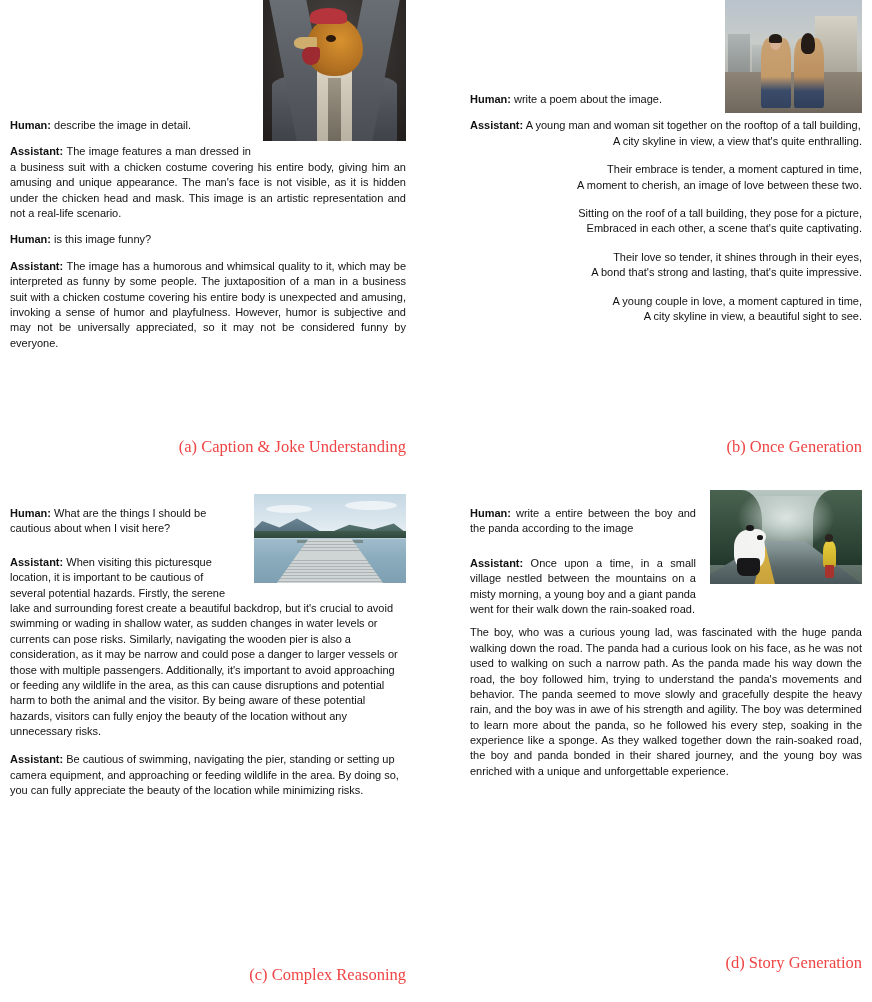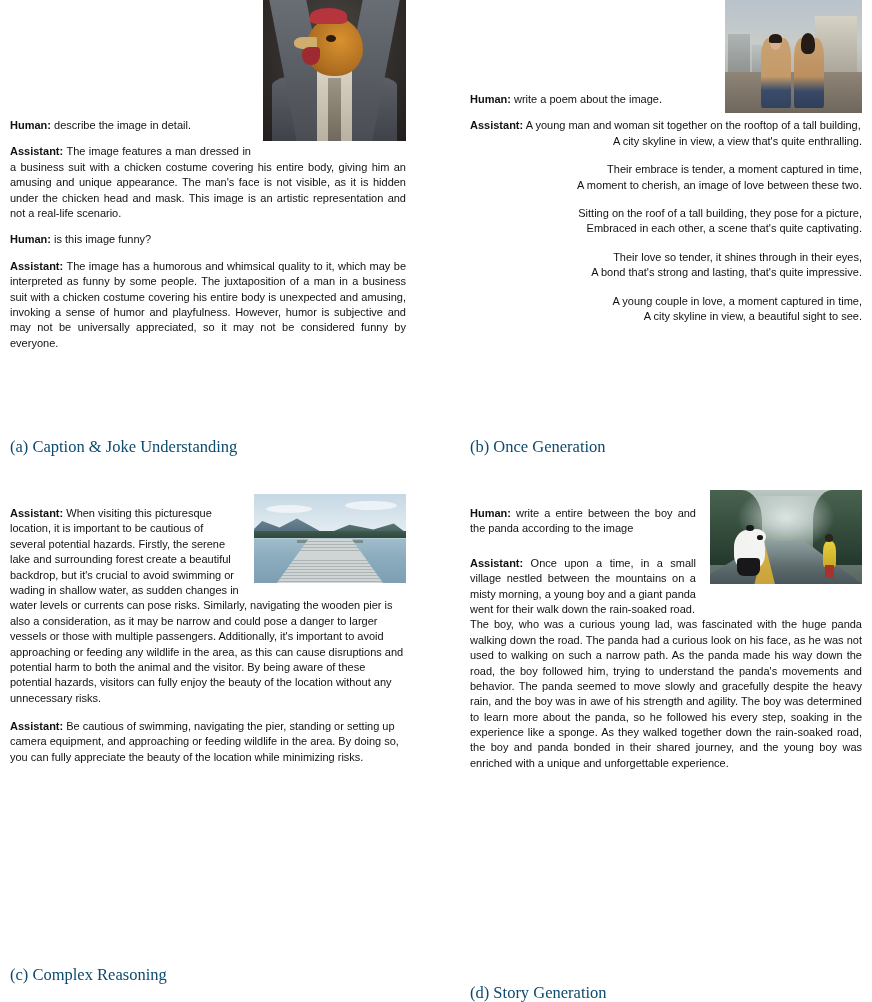--- a/index.html
+++ b/index.html
@@ -76,9 +76,9 @@
     position: absolute;
     font-family: "Liberation Serif", serif;
     font-size: 16.5px;
-    text-align: left;
+    text-align: right;
     width: 100%;
-    color: #0c4a6e;
+    color: #ef4444;
   }
 
   

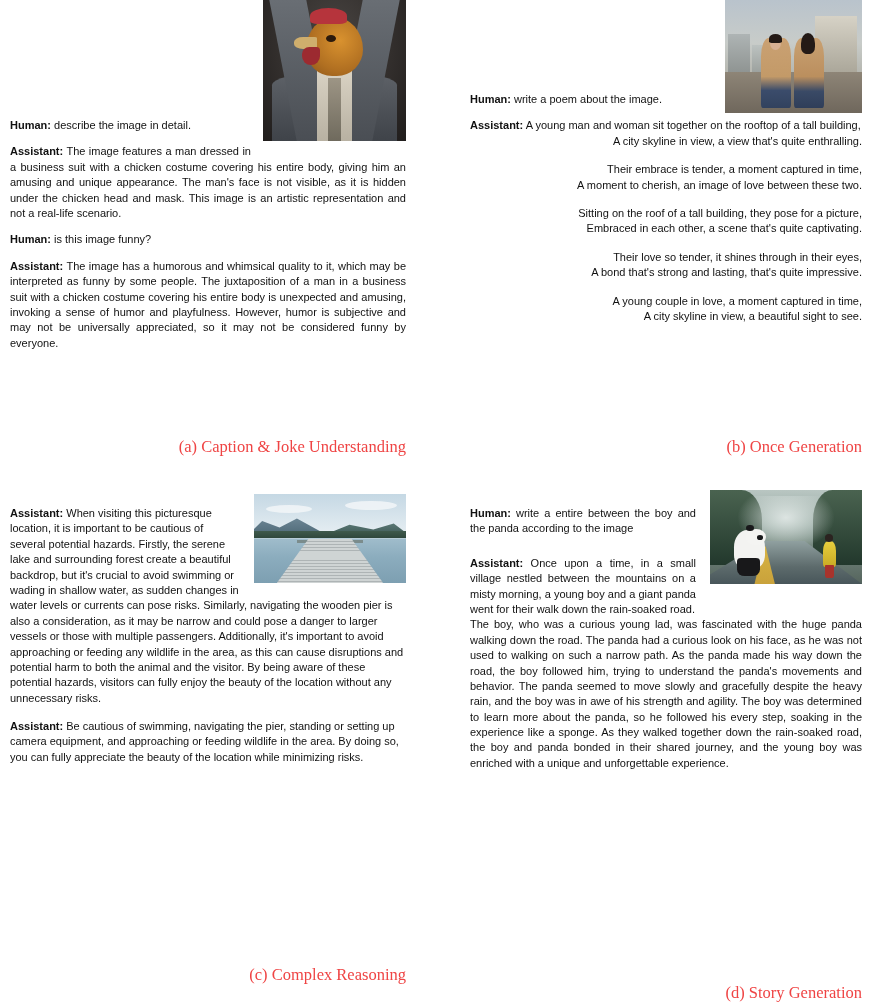--- a/index.html
+++ b/index.html
@@ -325,6 +325,7 @@
         </div>
       </div>
       <div class="convo" style="padding-top:16px;">
+        <p class="turn left-align" style="margin-bottom:18px;"><span class="speaker">Human:</span><span> What are the things I should be cautious about when I visit here?</span></p>
         <p class="turn left-align" style="margin-bottom:13px;"><span class="speaker">Assistant:</span><span> When visiting this picturesque location, it is important to be cautious of several potential hazards. Firstly, the serene lake and surrounding forest create a beautiful backdrop, but it's crucial to avoid swimming or wading in shallow water, as sudden changes in water levels or currents can pose risks. Similarly, navigating the wooden pier is also a consideration, as it may be narrow and could pose a danger to larger vessels or those with multiple passengers. Additionally, it's important to avoid approaching or feeding any wildlife in the area, as this can cause disruptions and potential harm to both the animal and the visitor. By being aware of these potential hazards, visitors can fully enjoy the beauty of the location without any unnecessary risks.</span></p>
         <p class="turn left-align"><span class="speaker">Assistant:</span><span> Be cautious of swimming, navigating the pier, standing or setting up camera equipment, and approaching or feeding wildlife in the area. By doing so, you can fully appreciate the beauty of the location while minimizing risks.</span></p>
       </div>

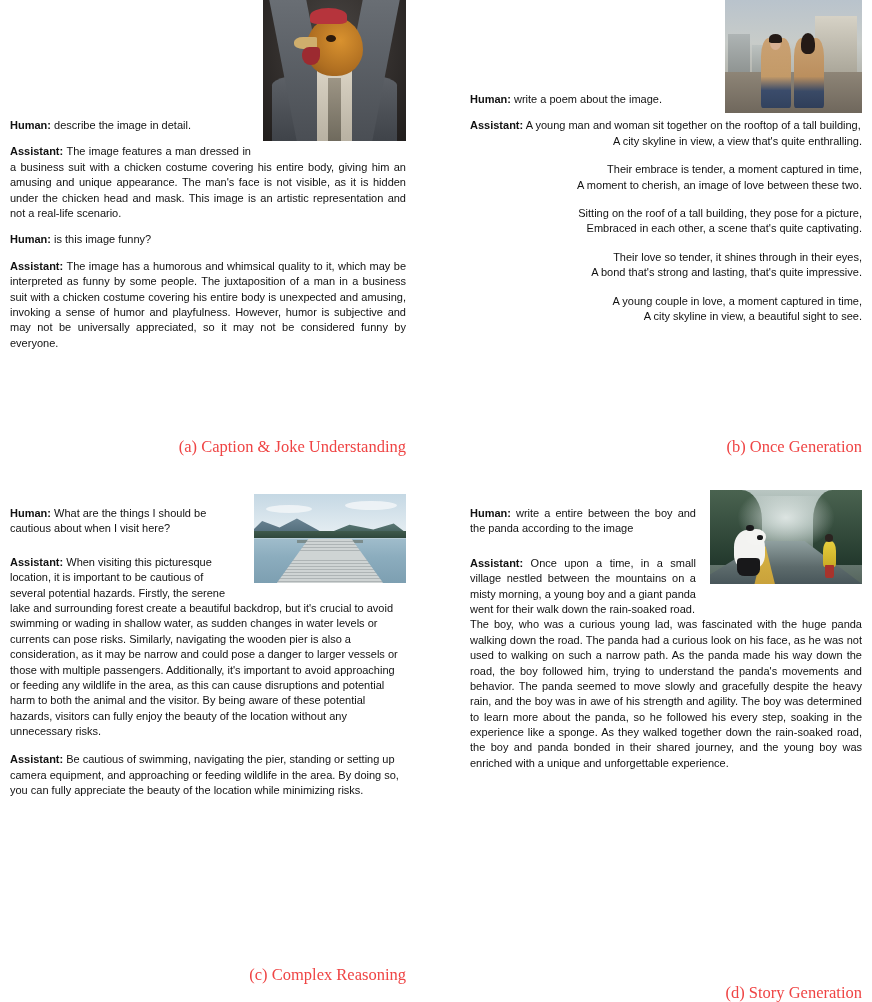--- a/index.html
+++ b/index.html
@@ -354,7 +354,7 @@
       </div>
       <div class="convo" style="padding-top:16px;">
         <p class="turn" style="margin-bottom:19px;"><span class="speaker">Human:</span><span> write a entire between the boy and the panda according to the image</span></p>
-        <p class="turn" style="margin-bottom:0;"><span class="speaker">Assistant:</span><span> Once upon a time, in a small village nestled between the mountains on a misty morning, a young boy and a giant panda went for their walk down the rain-soaked road.</span></p>
+        <p class="turn" style="margin-bottom:8px;"><span class="speaker">Assistant:</span><span> Once upon a time, in a small village nestled between the mountains on a misty morning, a young boy and a giant panda went for their walk down the rain-soaked road.</span></p>
         <p class="turn"><span>The boy, who was a curious young lad, was fascinated with the huge panda walking down the road. The panda had a curious look on his face, as he was not used to walking on such a narrow path. As the panda made his way down the road, the boy followed him, trying to understand the panda's movements and behavior. The panda seemed to move slowly and gracefully despite the heavy rain, and the boy was in awe of his strength and agility. The boy was determined to learn more about the panda, so he followed his every step, soaking in the experience like a sponge. As they walked together down the rain-soaked road, the boy and panda bonded in their shared journey, and the young boy was enriched with a unique and unforgettable experience.</span></p>
       </div>
     </div>

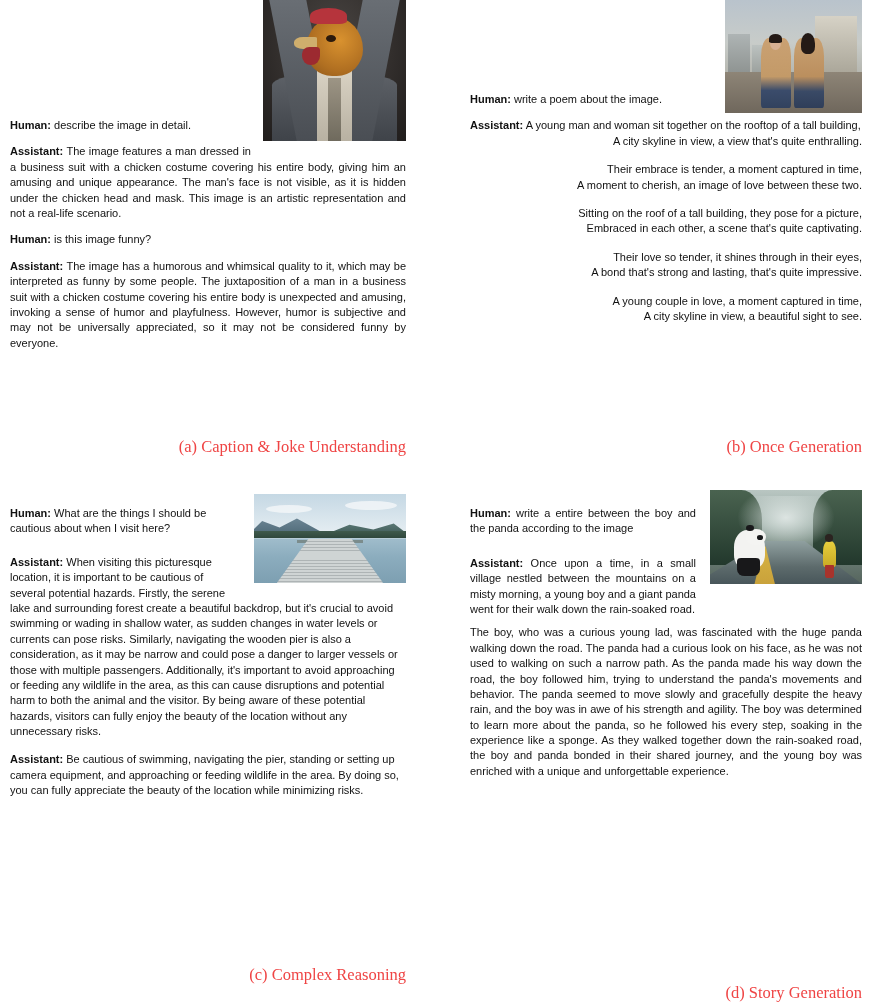--- a/index.html
+++ b/index.html
@@ -358,7 +358,7 @@
         <p class="turn"><span>The boy, who was a curious young lad, was fascinated with the huge panda walking down the road. The panda had a curious look on his face, as he was not used to walking on such a narrow path. As the panda made his way down the road, the boy followed him, trying to understand the panda's movements and behavior. The panda seemed to move slowly and gracefully despite the heavy rain, and the boy was in awe of his strength and agility. The boy was determined to learn more about the panda, so he followed his every step, soaking in the experience like a sponge. As they walked together down the rain-soaked road, the boy and panda bonded in their shared journey, and the young boy was enriched with a unique and unforgettable experience.</span></p>
       </div>
     </div>
-    <div class="caption" style="top:493px;">(d) Story  Generation</div>
+    <div class="caption" style="top:463px;">(d) Story  Generation</div>
   </div>
 
 </div>

